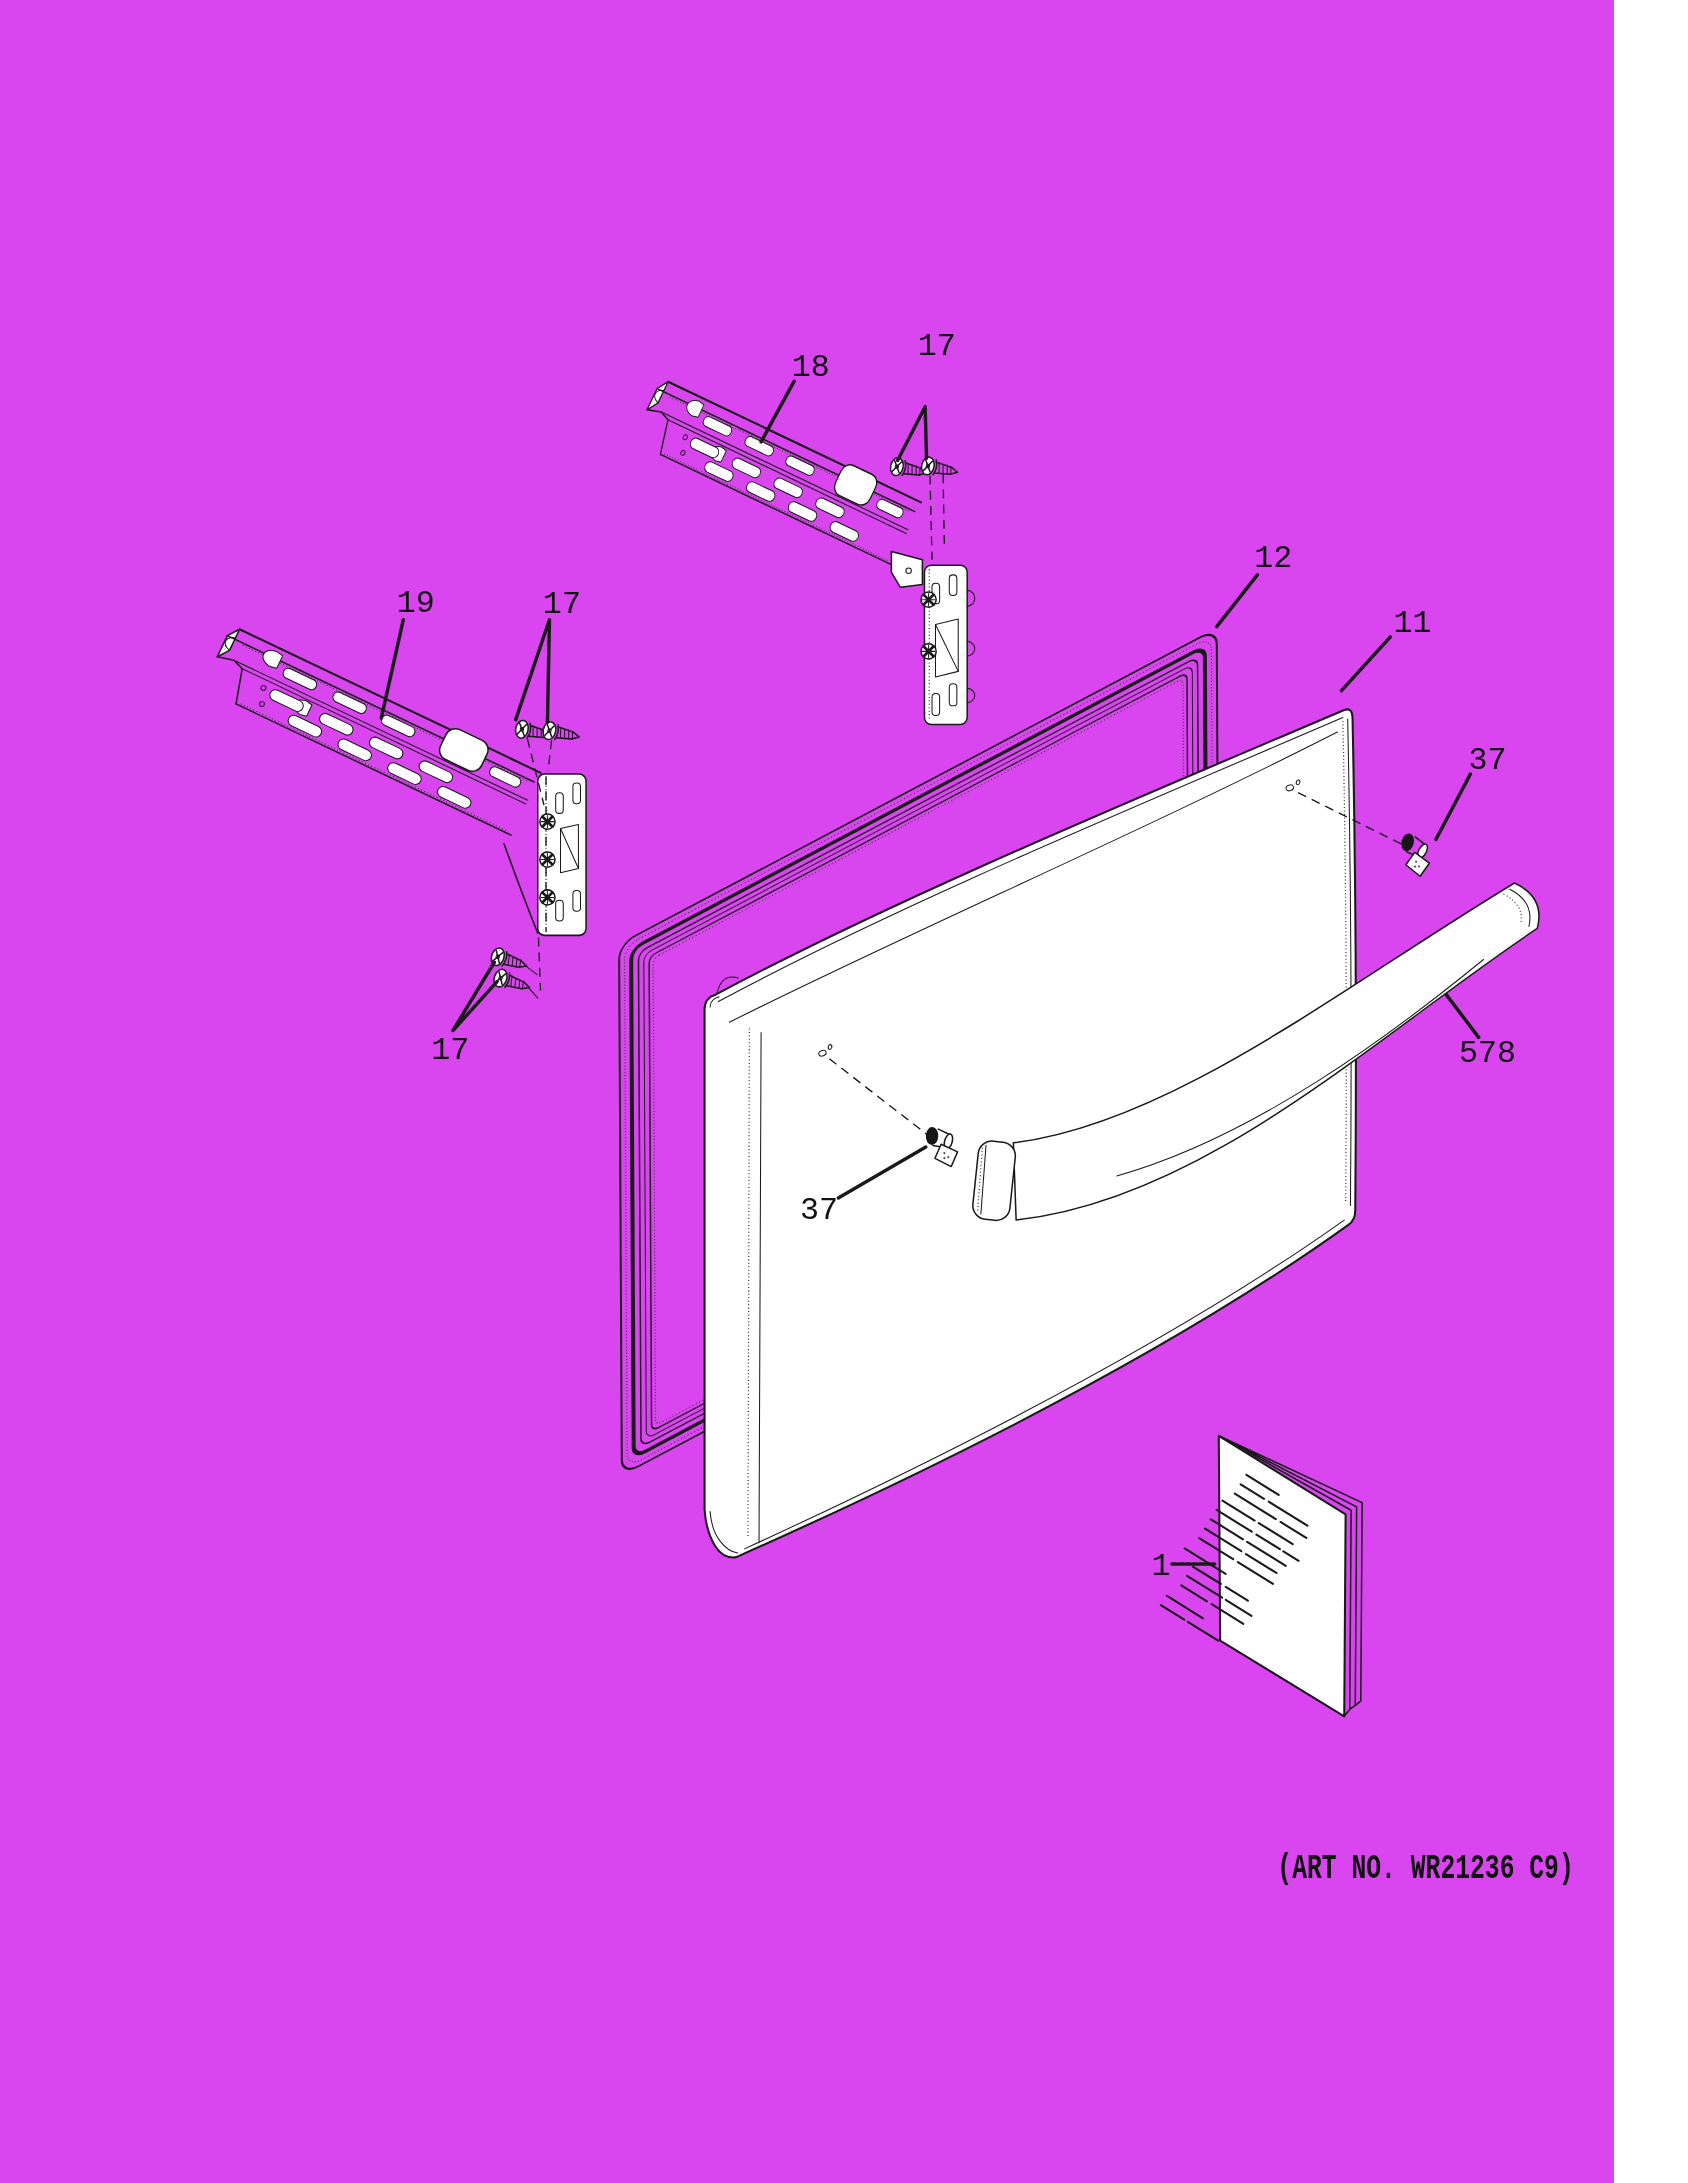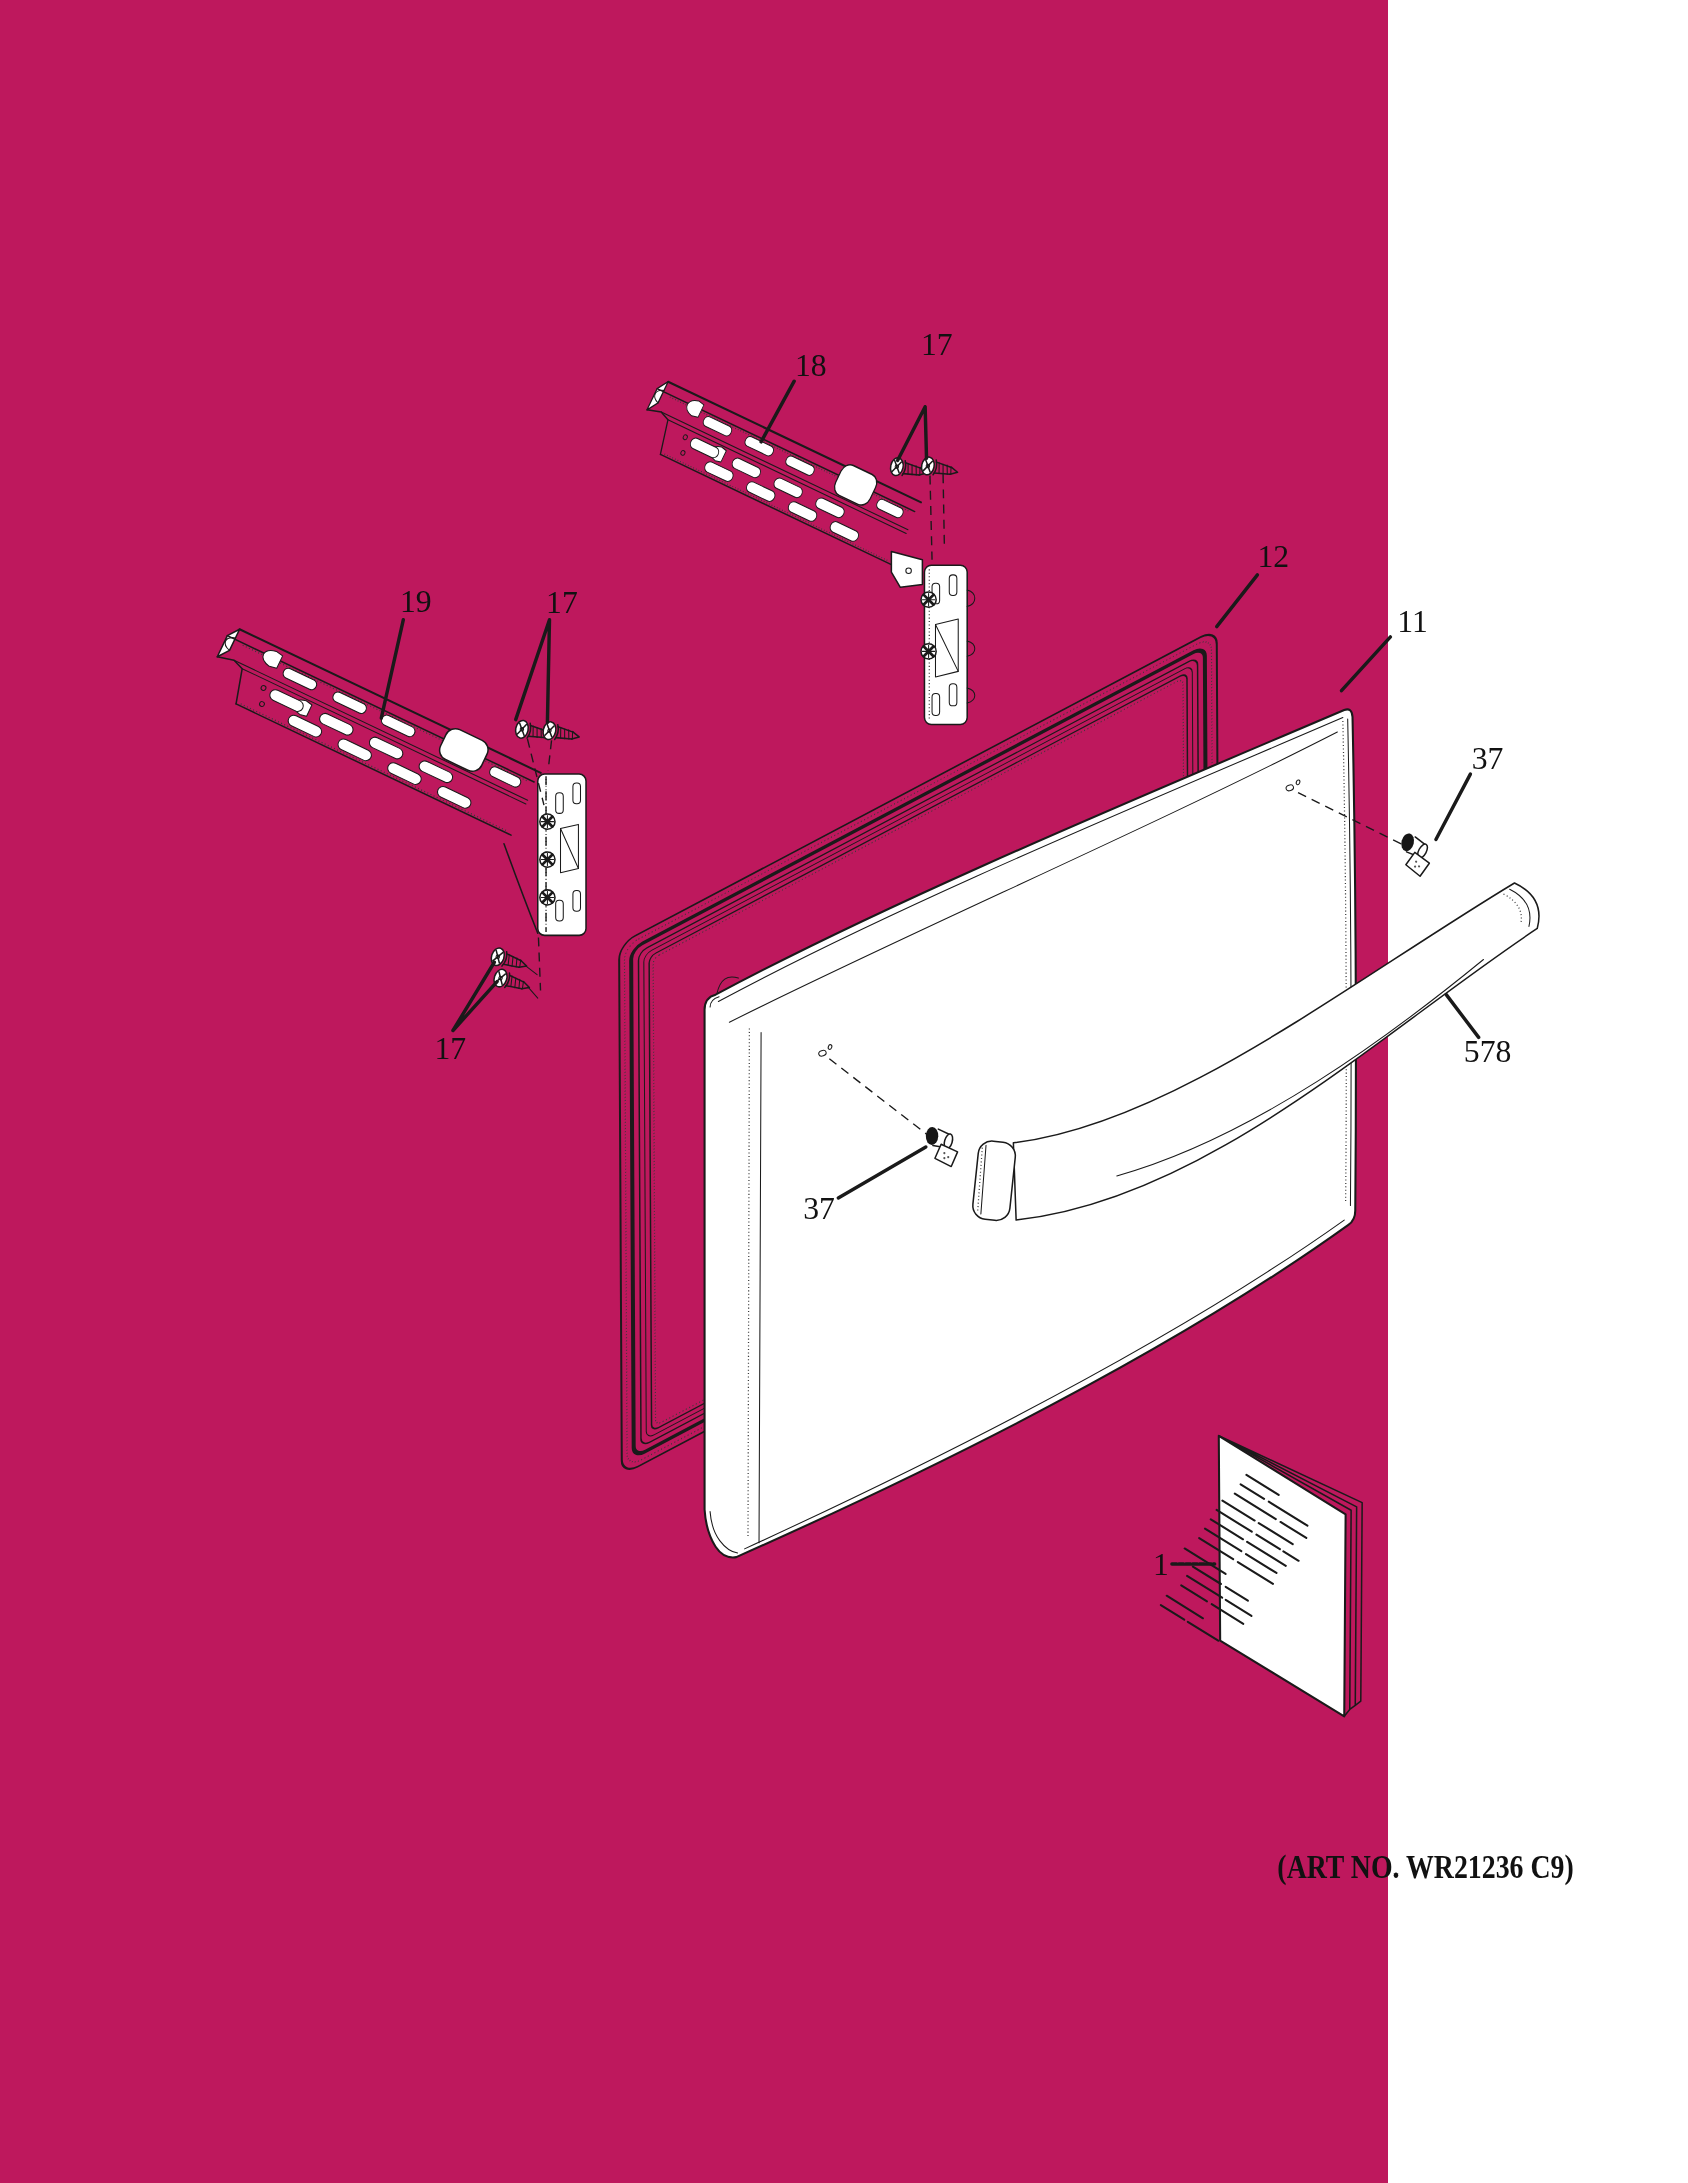--- a/index.html
+++ b/index.html
@@ -3,7 +3,7 @@
 <meta charset="utf-8">
 <style>
   html,body{margin:0;padding:0;background:#fff;}
-  #page{position:relative;width:1388px;height:2183px;background:#be185d;font-family:Liberation Serif, serif;}
+  #page{position:relative;width:1614px;height:2183px;background:#d946ef;font-family:Liberation Mono, monospace;}
   svg{position:absolute;inset:0;}
   .ln{stroke:#1a1a1a;fill:none;stroke-linecap:round;stroke-linejoin:round;}
   .w{fill:#ffffff;}

